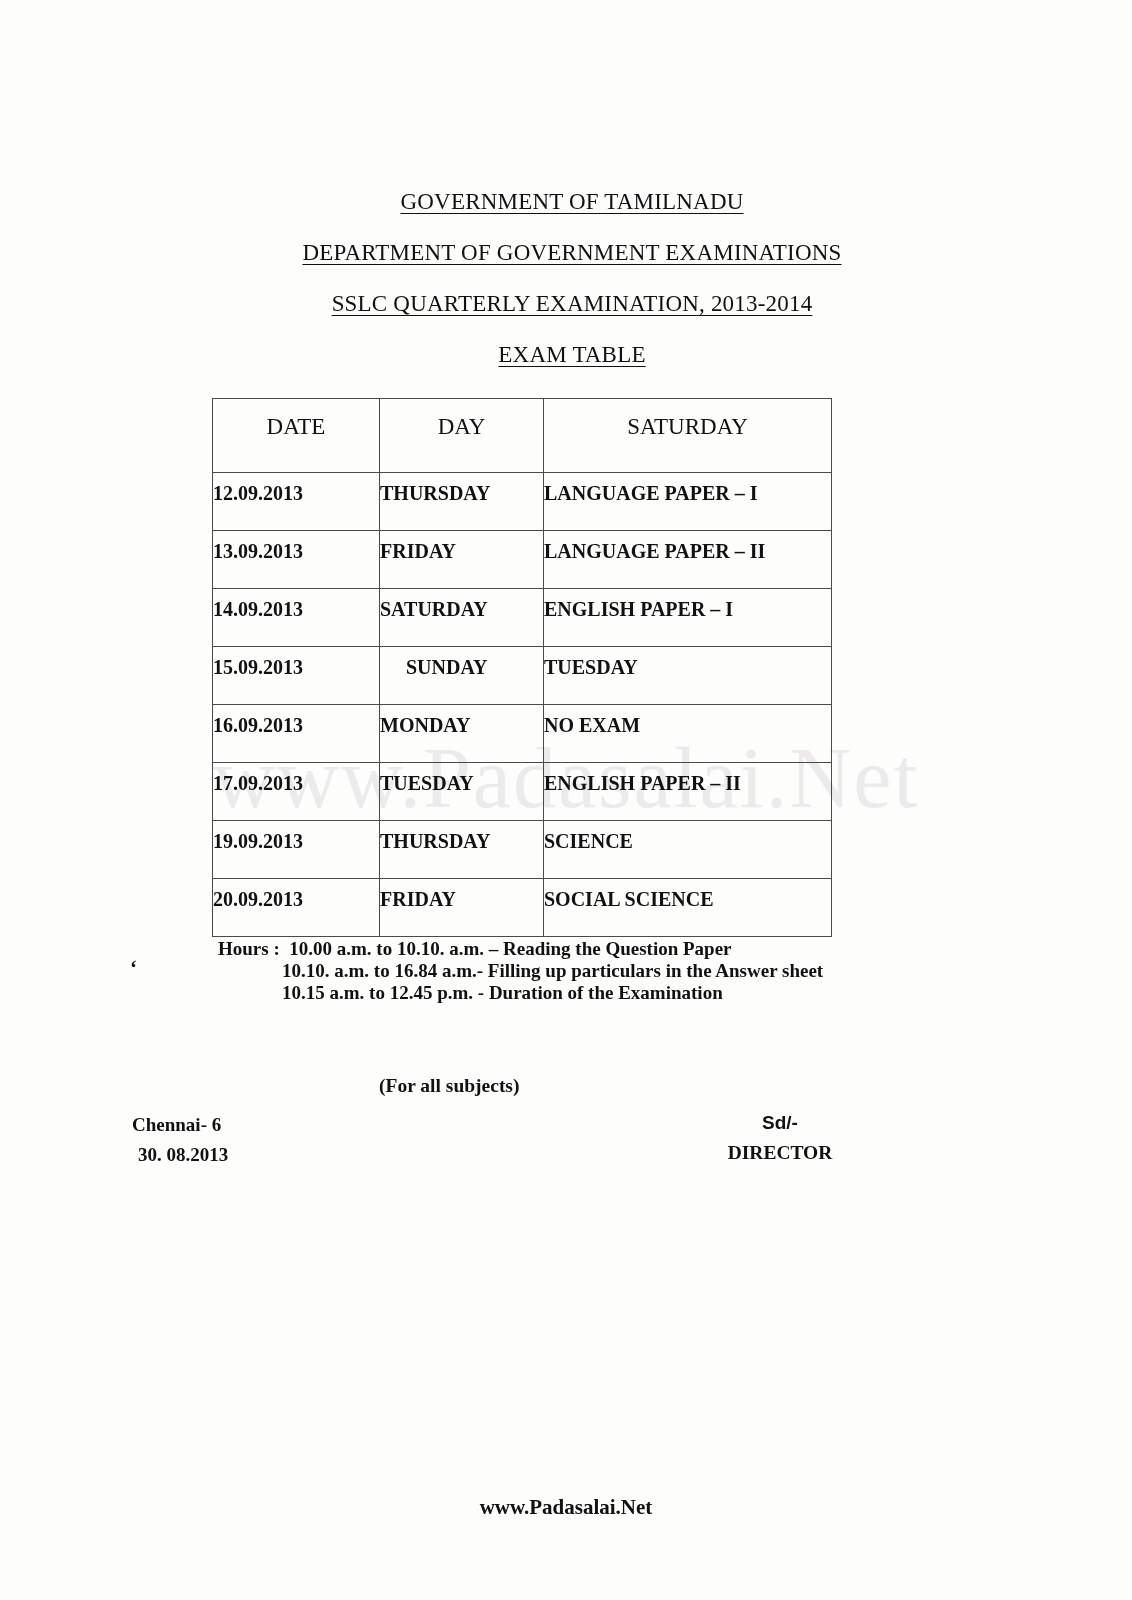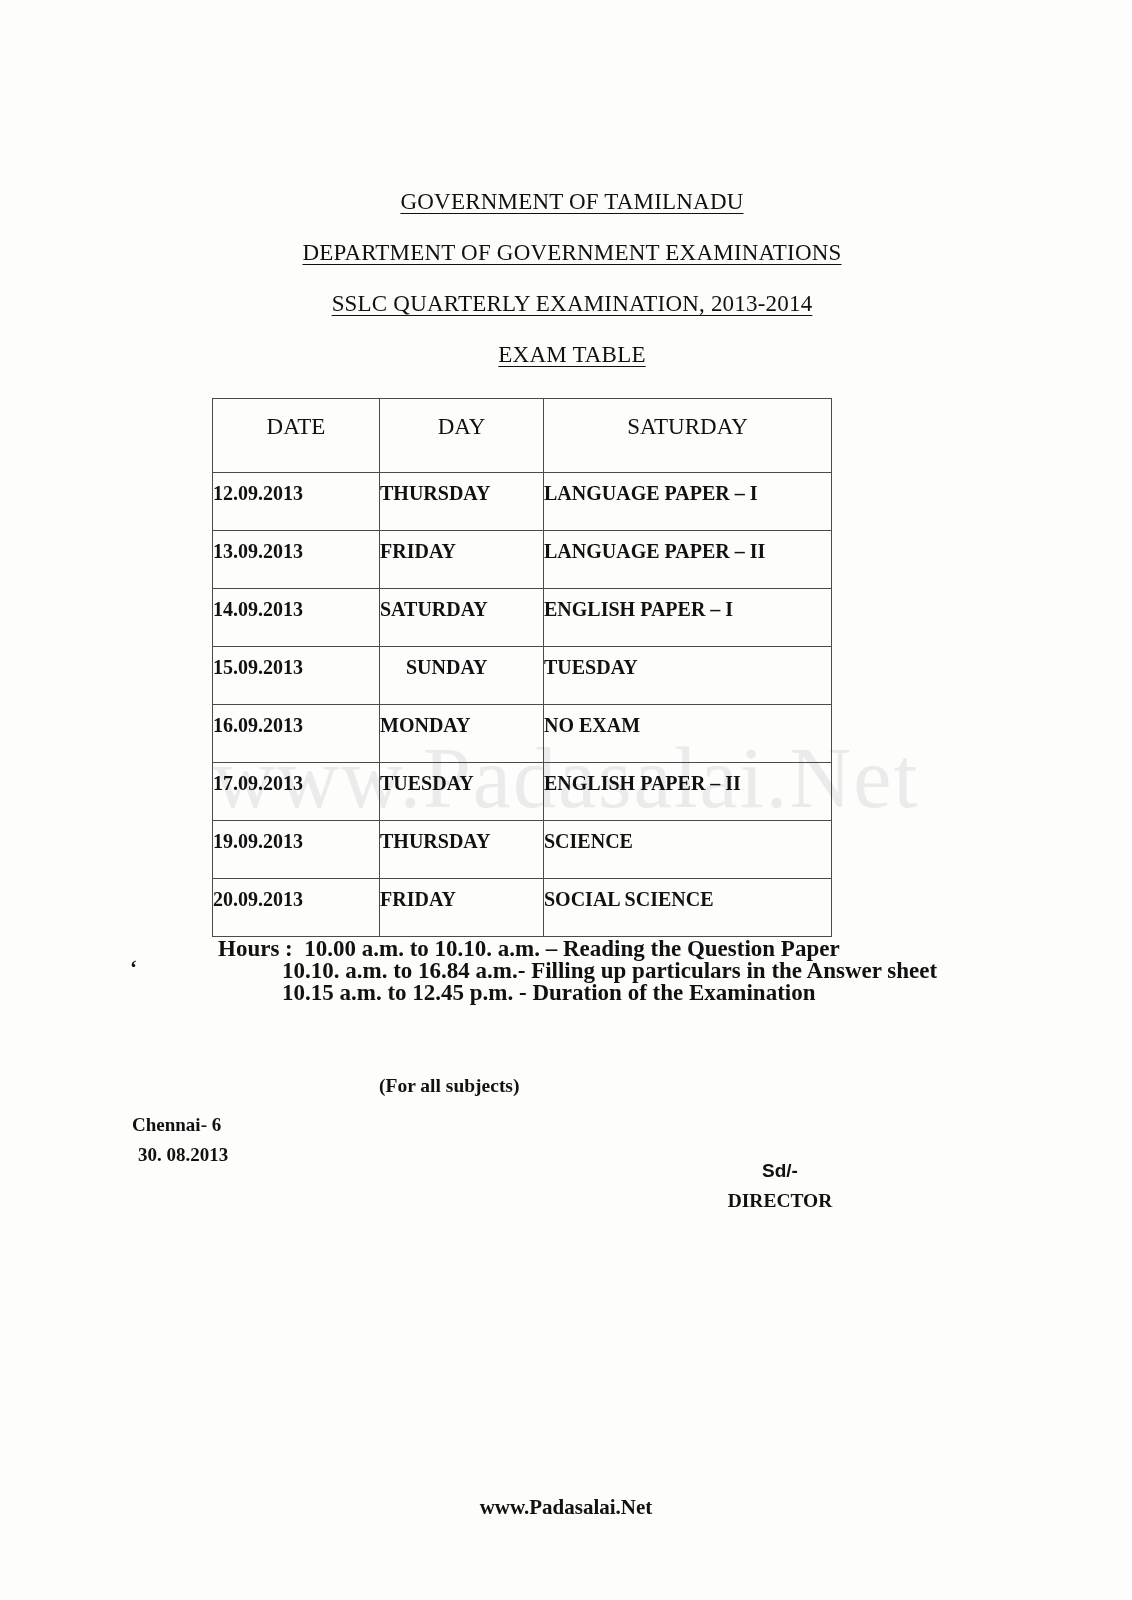--- a/index.html
+++ b/index.html
@@ -110,7 +110,7 @@
     left: 218px;
     top: 938px;
     z-index: 2;
-    font-size: 23px;
+    font-size: 19px;
     font-weight: bold;
     line-height: 22px;
     white-space: nowrap;

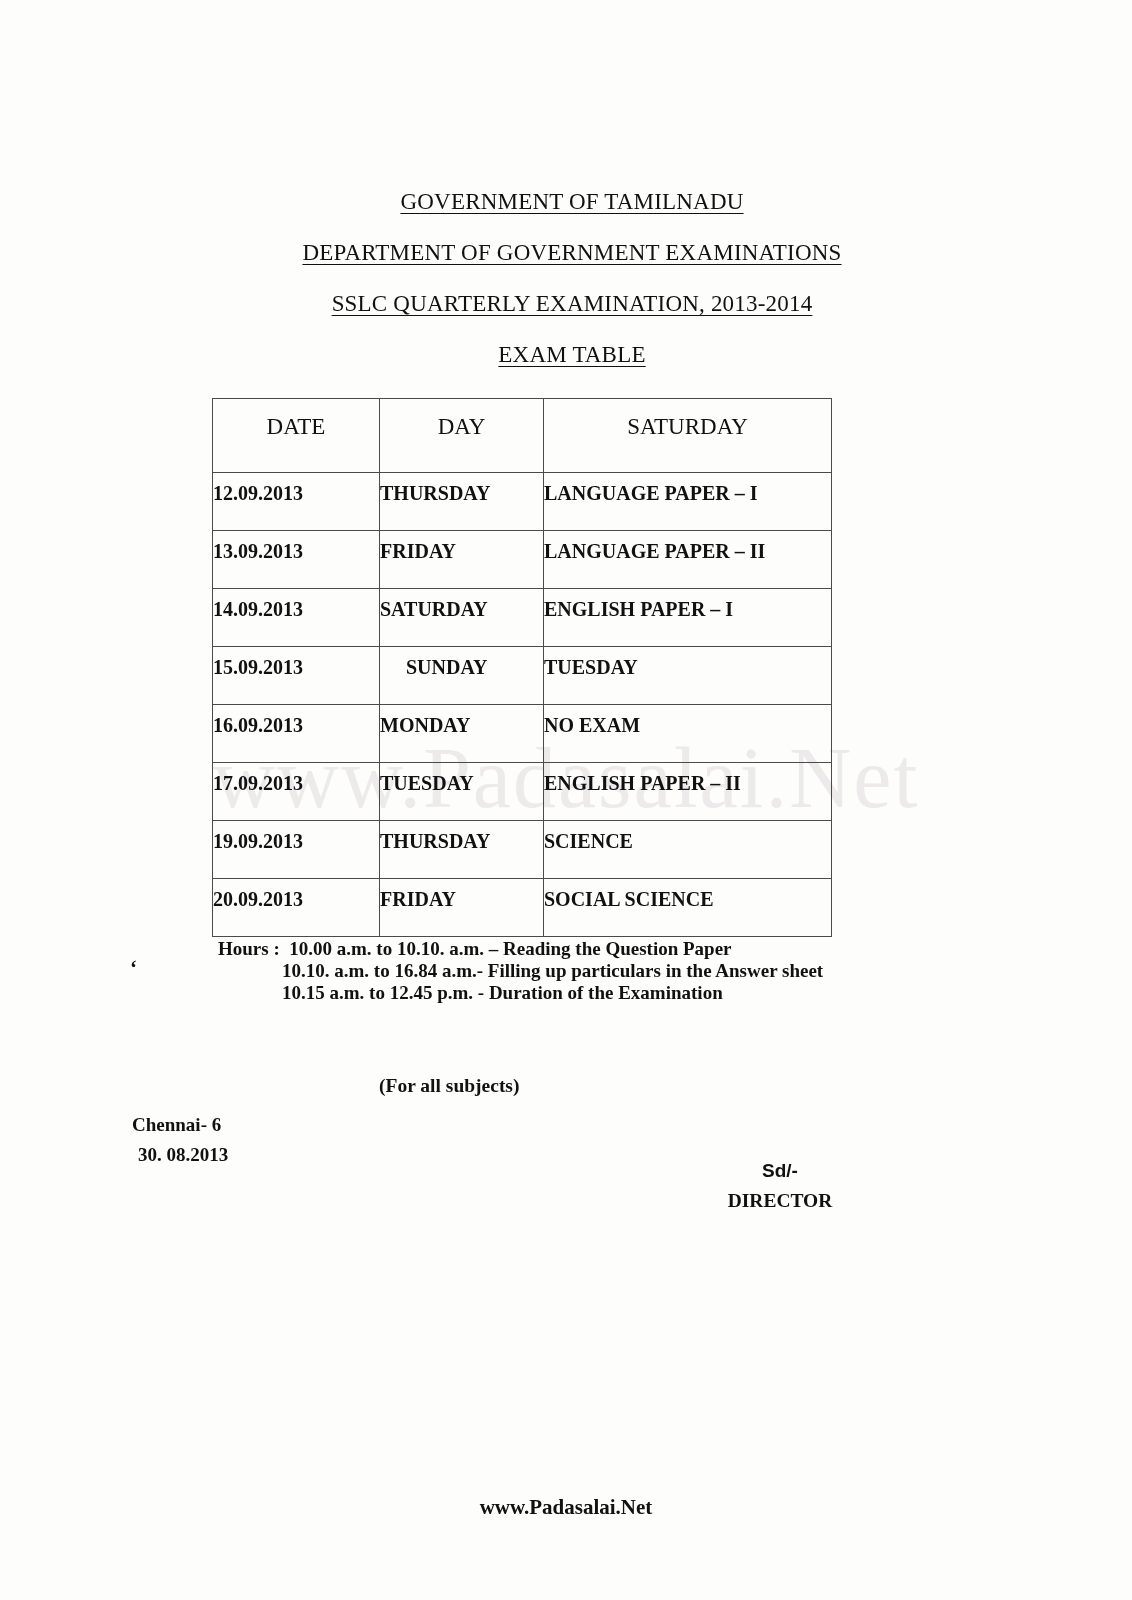--- a/index.html
+++ b/index.html
@@ -155,7 +155,6 @@
     font-family: "Liberation Sans", "DejaVu Sans", sans-serif;
     font-size: 19px;
     font-weight: bold;
-    margin-top: 48px;
   }
   .sign-right .director {
     display: block;

